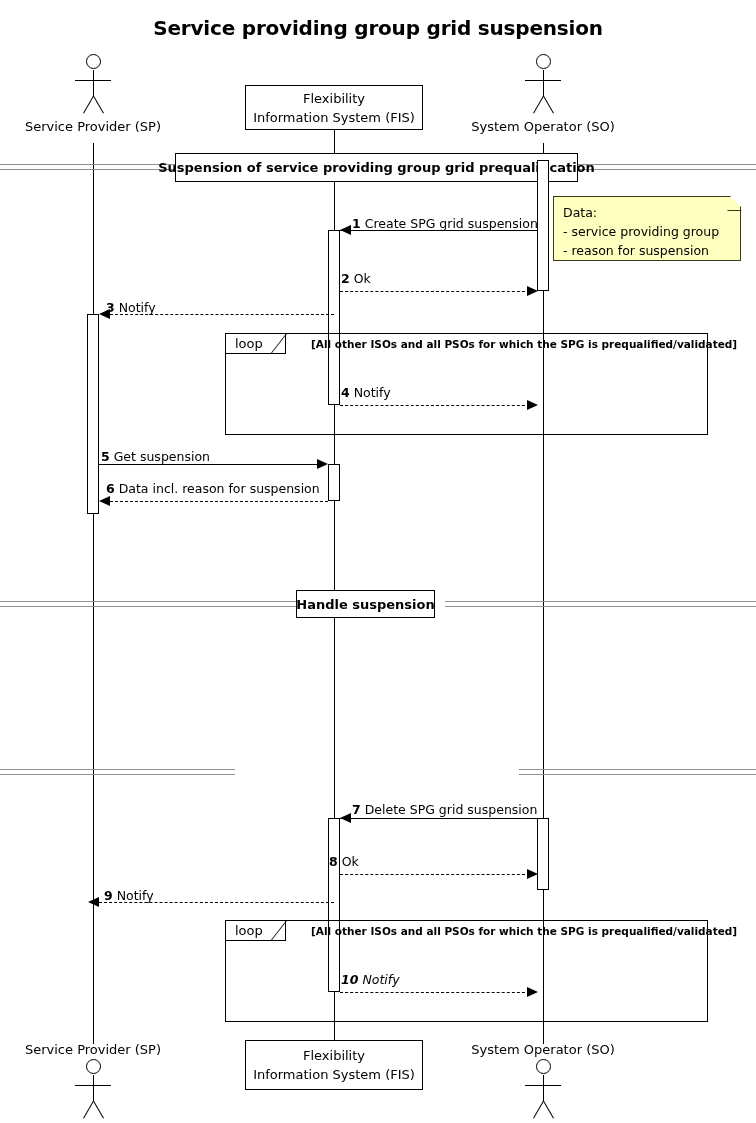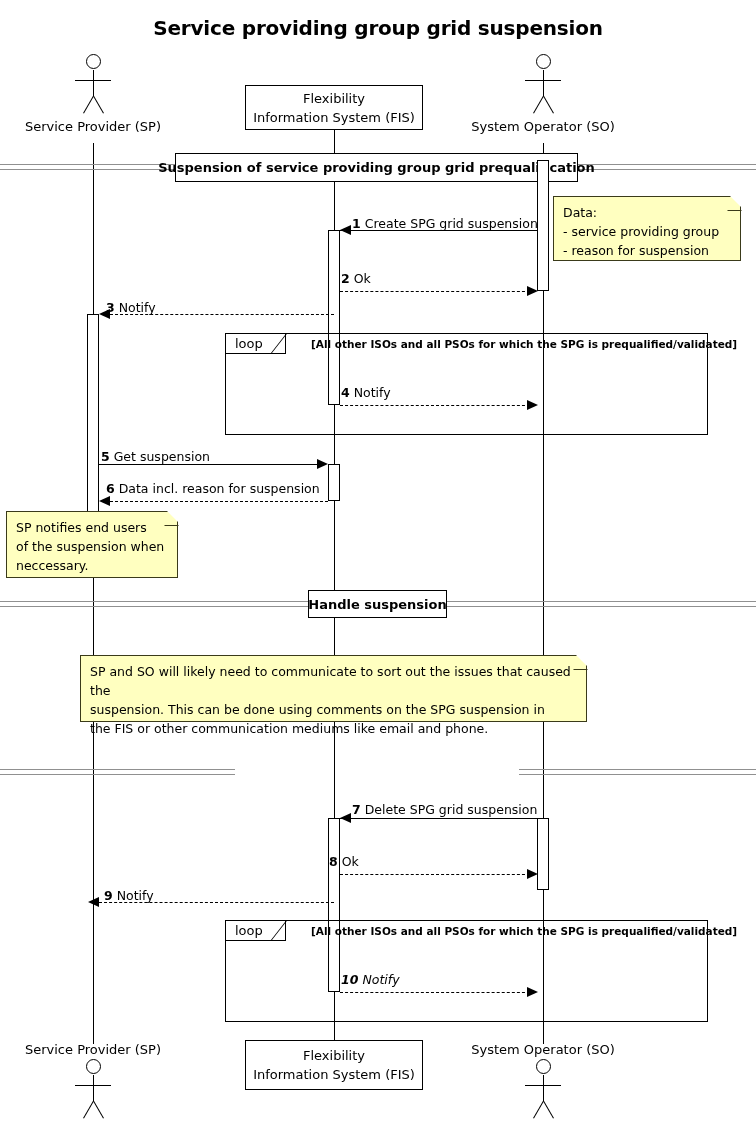--- a/index.html
+++ b/index.html
@@ -294,13 +294,6 @@
     <span>Data incl. reason for suspension</span>
   </div>
 
-  <div class="abs" style="left:6px; top:511px; width:172px; height:67px;">
-    <div class="note" style="width:172px; height:67px; position:relative;">SP notifies end users
-of the suspension when
-neccessary.</div>
-    <div class="note-fold-tri"></div>
-    <div class="abs" style="right:0px; top:0px; width:14px; height:14px; border-bottom:1.2px solid #3a3a1a; transform:skewX(-45deg); transform-origin: bottom right;"></div>
-  </div>
 
   <div class="abs divider-line" style="left:0px;   top:601px; width:310px;"></div>
   <div class="abs divider-line" style="left:0px;   top:606px; width:310px;"></div>

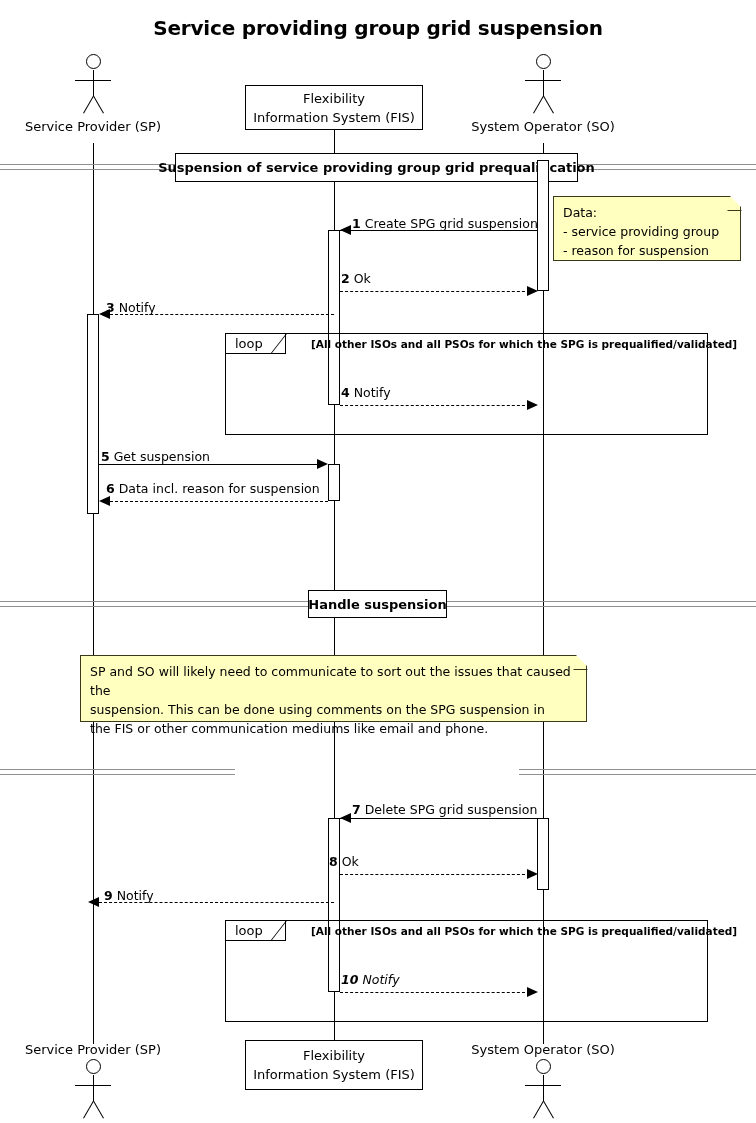--- a/index.html
+++ b/index.html
@@ -299,7 +299,7 @@
   <div class="abs divider-line" style="left:0px;   top:606px; width:310px;"></div>
   <div class="abs divider-line" style="left:445px; top:601px; width:311px;"></div>
   <div class="abs divider-line" style="left:445px; top:606px; width:311px;"></div>
-  <div class="abs divider-box" style="left:308px; top:590px; width:139px; height:28px;">
+  <div class="abs divider-box" style="left:296px; top:590px; width:139px; height:28px;">
     <span>Handle suspension</span>
   </div>
 

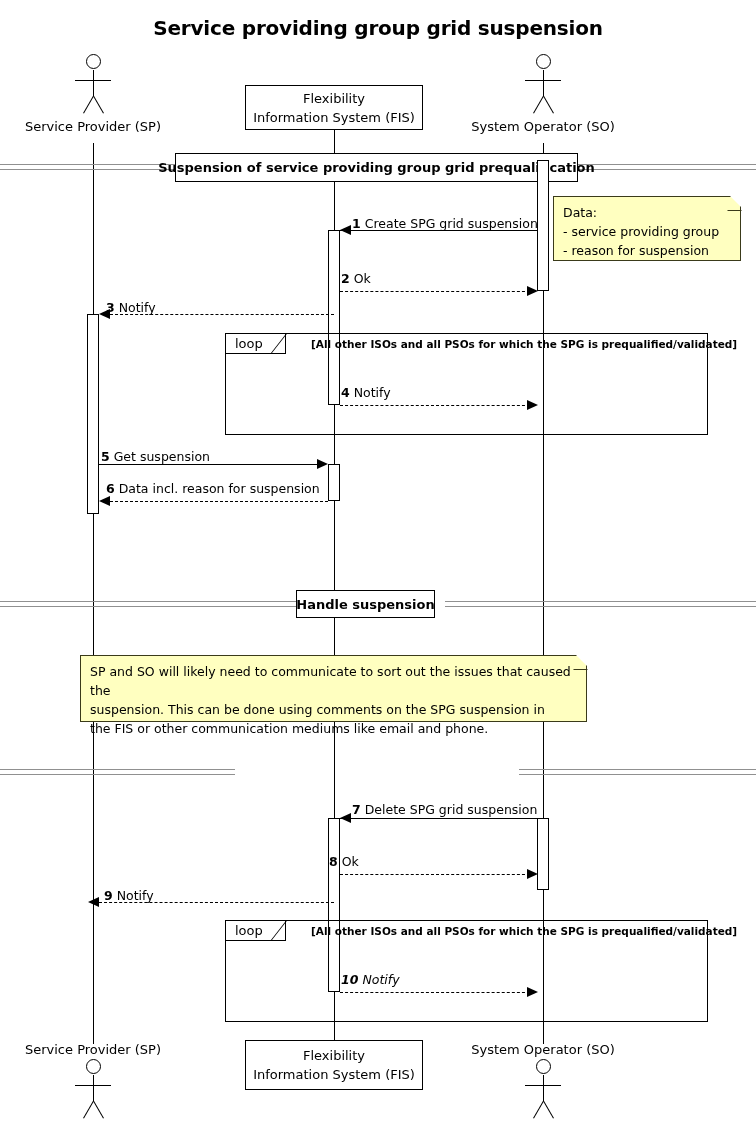--- a/index.html
+++ b/index.html
@@ -303,13 +303,6 @@
     <span>Handle suspension</span>
   </div>
 
-  <div class="abs" style="left:80px; top:655px; width:507px; height:67px;">
-    <div class="note" style="width:507px; height:67px; position:relative;">SP and SO will likely need to communicate to sort out the issues that caused the
-suspension. This can be done using comments on the SPG suspension in
-the FIS or other communication mediums like email and phone.</div>
-    <div class="note-fold-tri"></div>
-    <div class="abs" style="right:0px; top:0px; width:14px; height:14px; border-bottom:1.2px solid #3a3a1a; transform:skewX(-45deg); transform-origin: bottom right;"></div>
-  </div>
 
   <div class="abs divider-line" style="left:0px;   top:769px; width:235px;"></div>
   <div class="abs divider-line" style="left:0px;   top:774px; width:235px;"></div>

